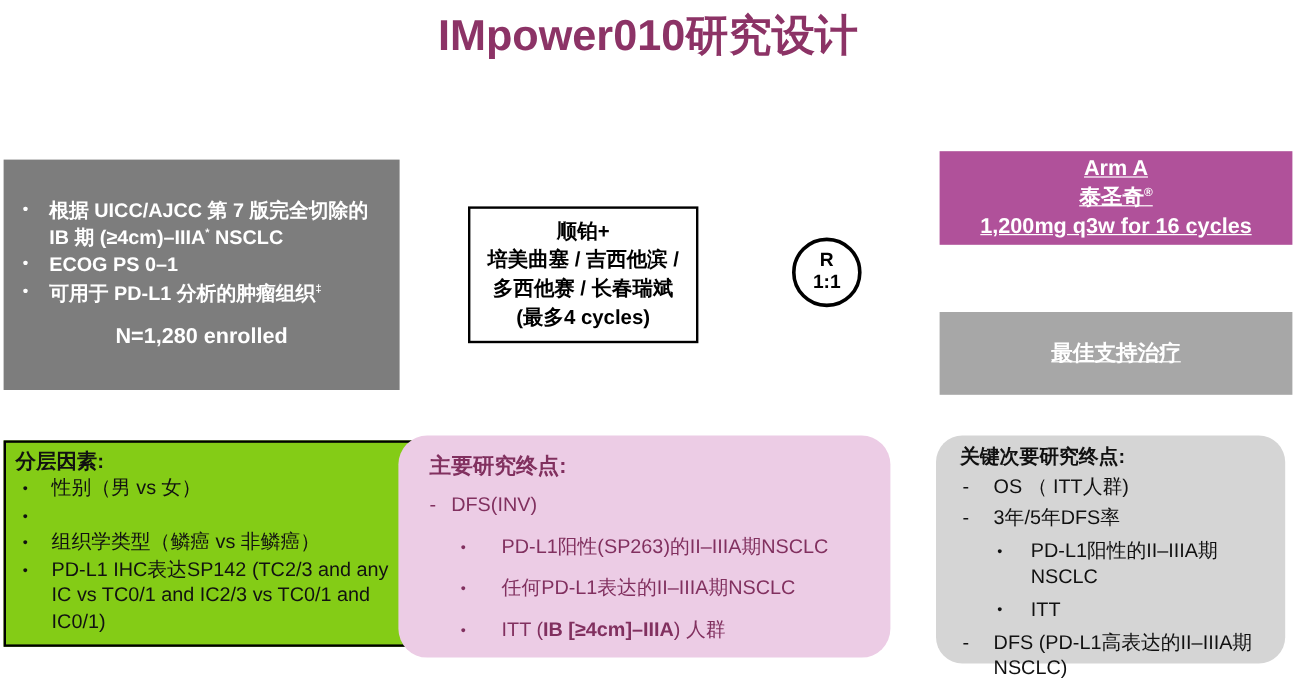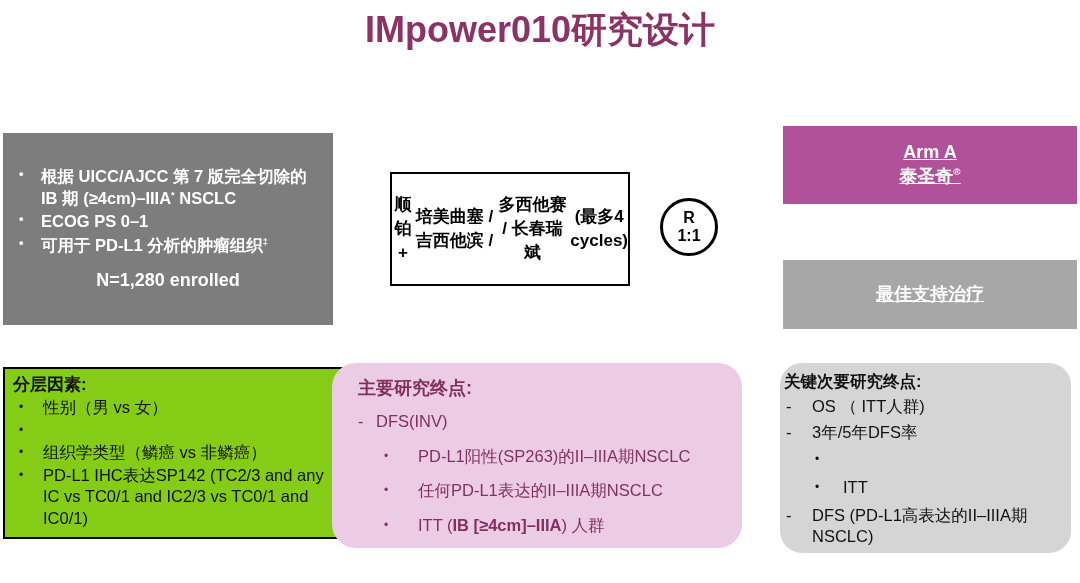--- a/index.html
+++ b/index.html
@@ -28,8 +28,8 @@
 
   
   .chemo{
-    left:390px;top:172px;width:240px;height:114px;background:#fff;border:2px solid #000;
-    display:flex;flex-direction:row;justify-content:center;align-items:center;
+    left:390px;top:172px;width:192px;height:114px;background:#fff;border:2px solid #000;
+    display:flex;flex-direction:column;justify-content:center;align-items:center;
     text-align:center;font-weight:bold;font-size:17px;color:#000;line-height:1.42;
   }
 

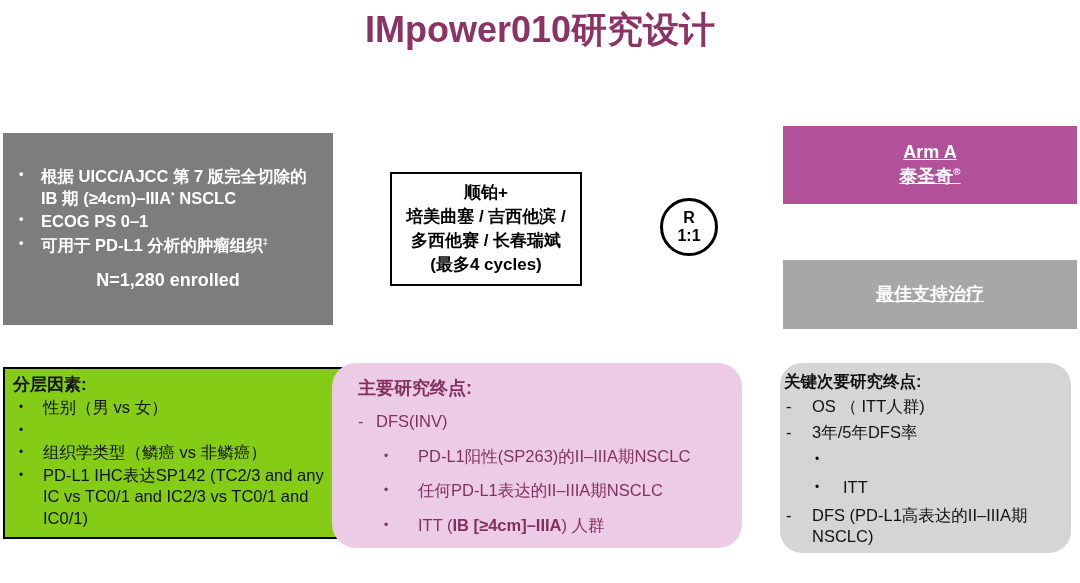--- a/index.html
+++ b/index.html
@@ -117,6 +117,7 @@
   <div class="box arm arm-a" style="background-color: rgb(176, 81, 154);">
     <div>Arm A</div>
     <div><span>泰圣奇</span><span class="sup">®</span></div>
+    <div>1,200mg q3w for 16 cycles</div>
   </div>
 
   <div class="box arm arm-b" style="background-color: rgb(167, 167, 167);">

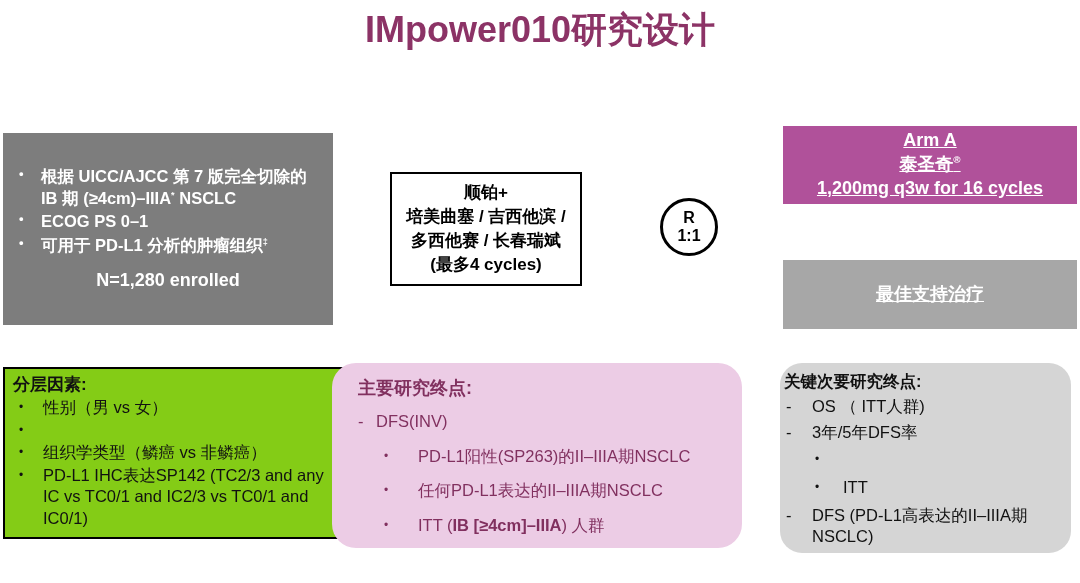--- a/index.html
+++ b/index.html
@@ -71,7 +71,7 @@
   
   .secondary{
     left:780px;top:363px;width:291px;height:190px;border-radius:22px;
-    color:#111;font-size:16.5px;padding:8px 4px;line-height:1.3;
+    color:#111;font-size:16.5px;padding:8px 20px;line-height:1.3;
   }
   .secondary .box-title{font-weight:bold;font-size:16.5px;margin-bottom:3px;}
   .secondary .dash-line{display:flex;margin:4px 0;}

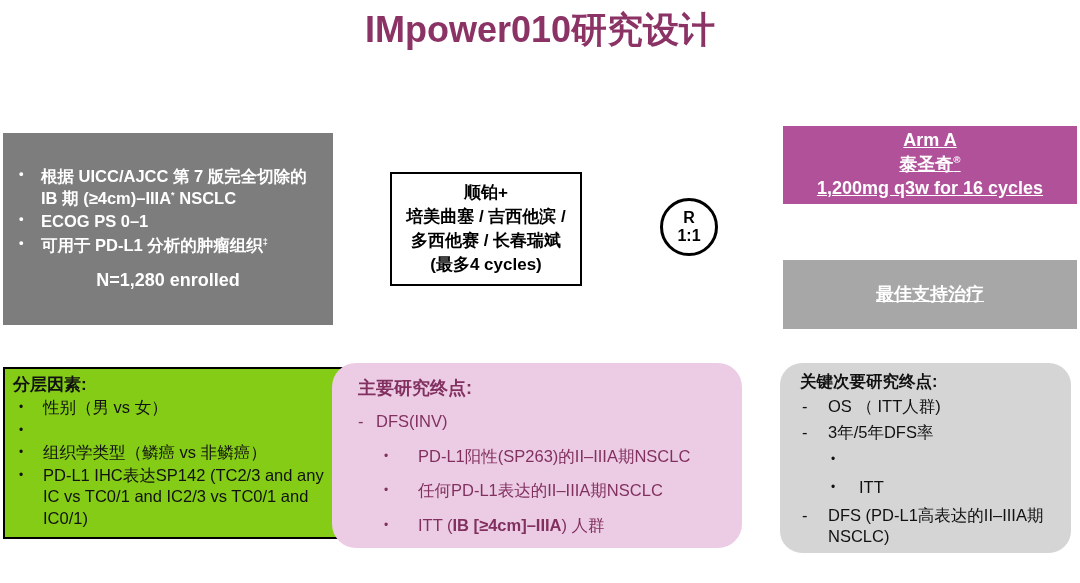--- a/index.html
+++ b/index.html
@@ -175,6 +175,7 @@
     </div>
     <div class="bullet-line">
       <span class="marker">•</span>
+      <span><span>PD-L1阳性的II–IIIA期NSCLC</span></span>
     </div>
     <div class="bullet-line">
       <span class="marker">•</span>

